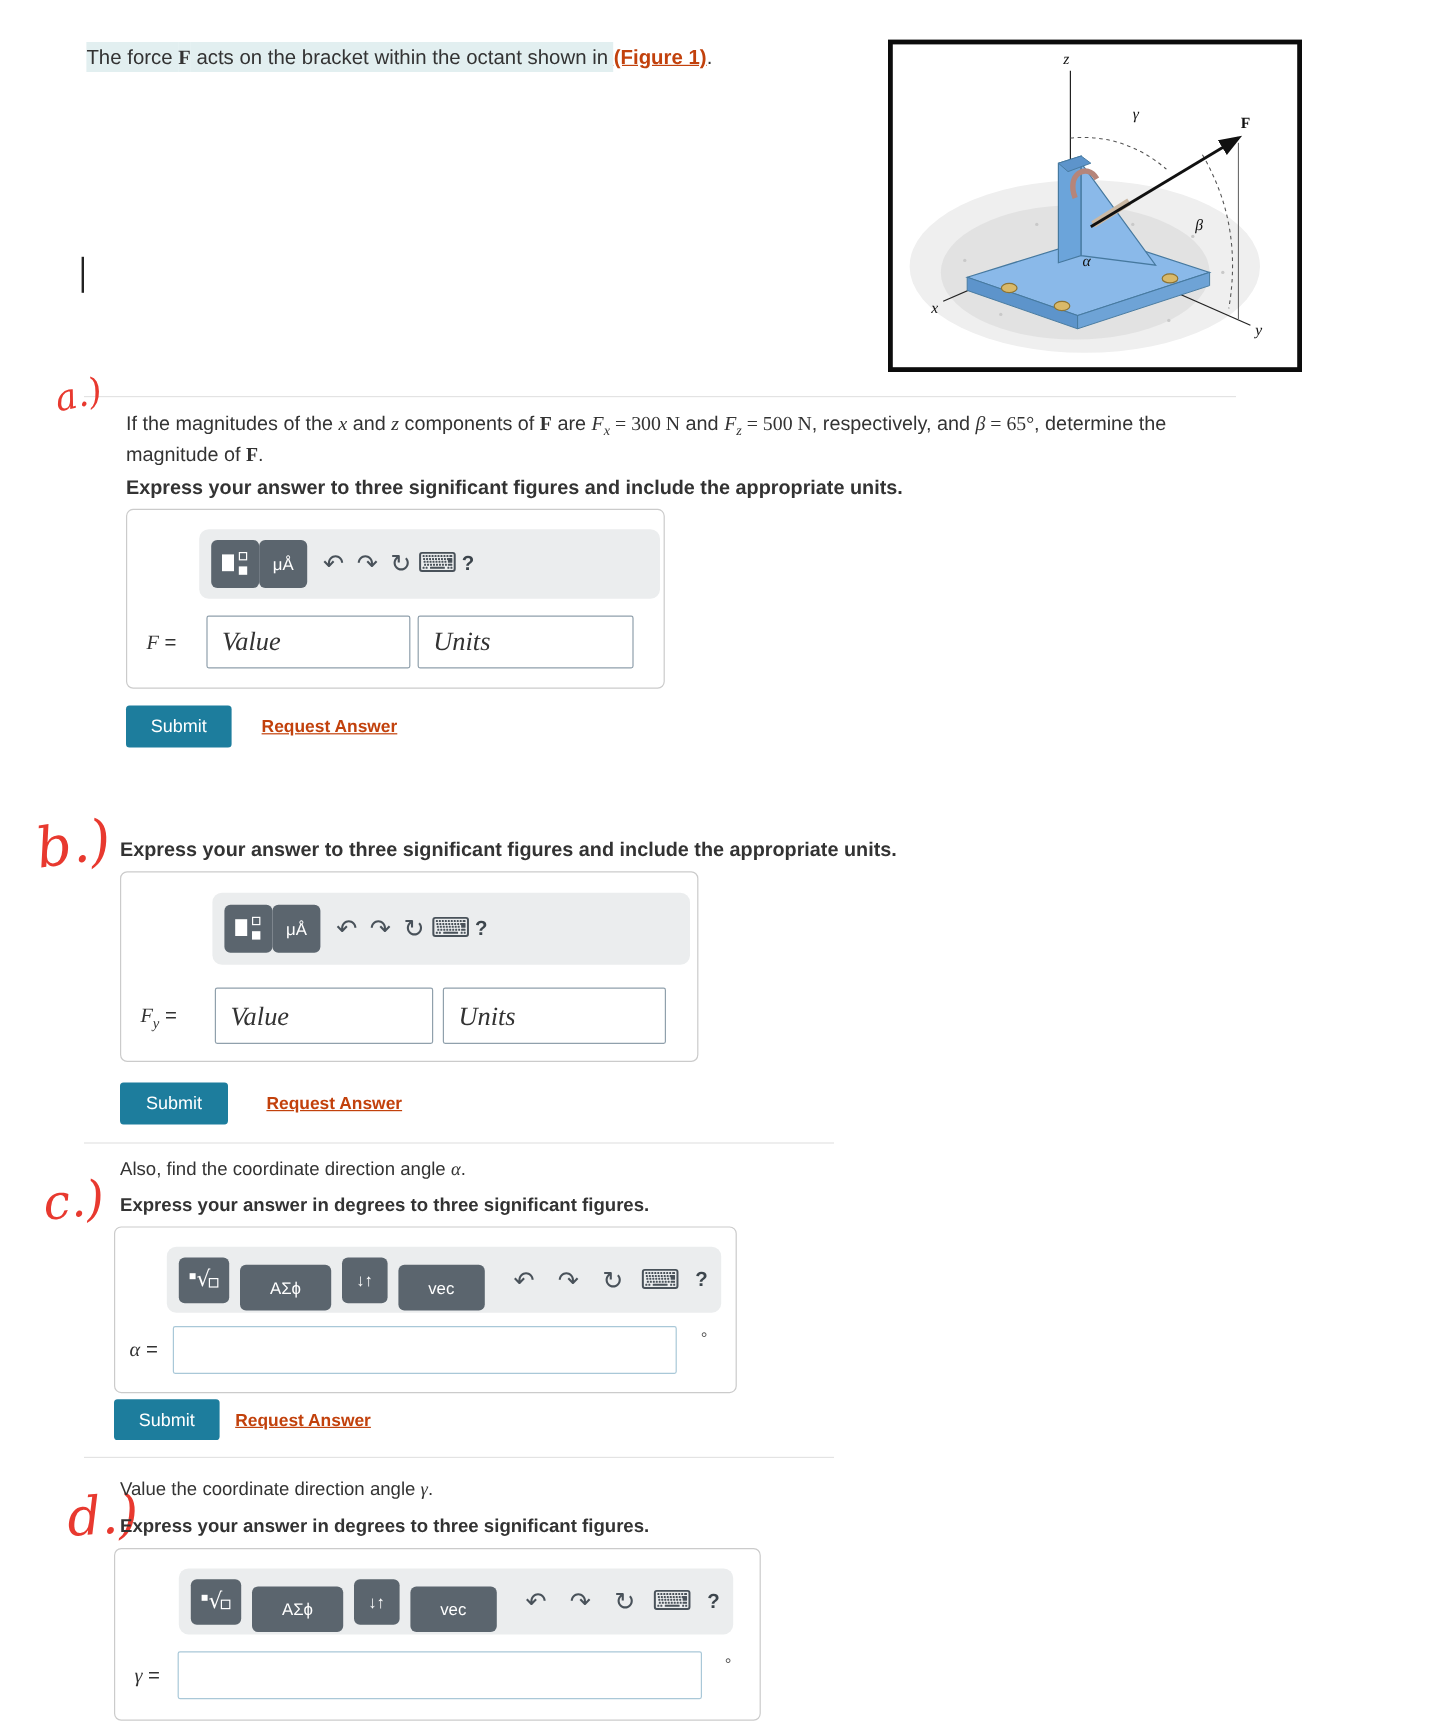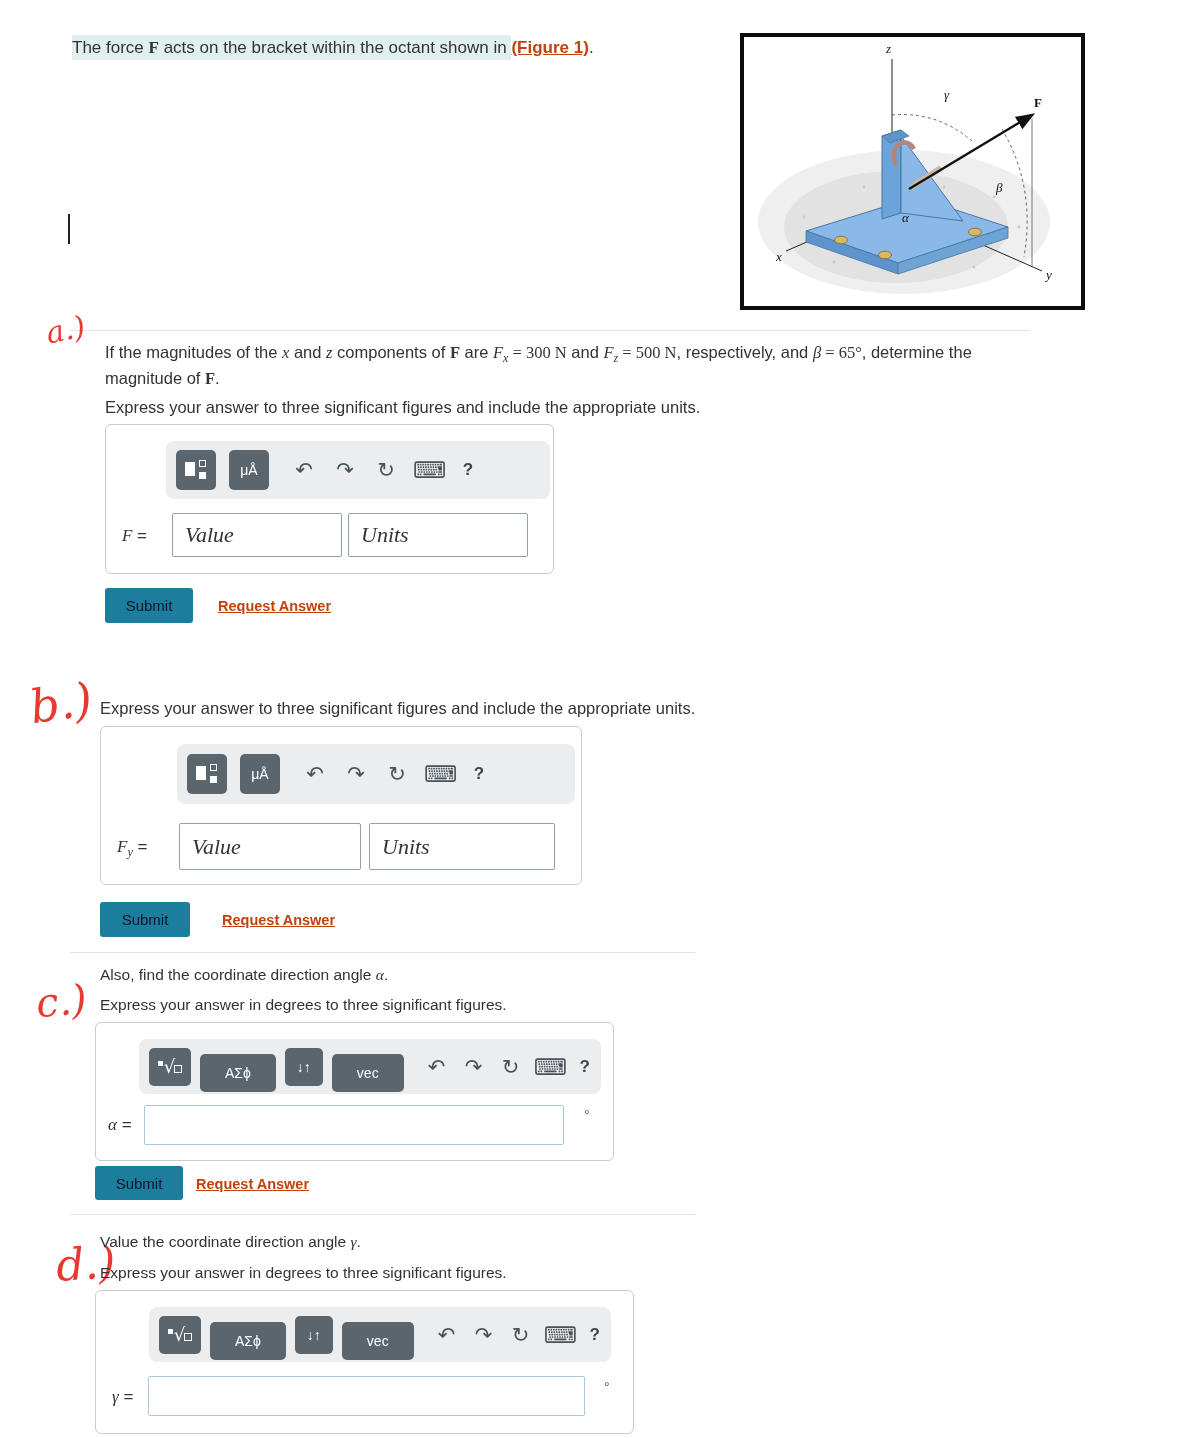--- a/index.html
+++ b/index.html
@@ -7,7 +7,7 @@
           font-family:"Liberation Sans", sans-serif; color:#333; background:#fff; }
   .abs { position:absolute; }
   .q { font-size:16.5px; line-height:1.4; color:#333; }
-  .bold { font-weight:400;text-align:right; }
+  .bold { font-weight:700;text-align:right; }
   .serif   { font-family:"Liberation Serif", serif; }
   .serif-i { font-family:"Liberation Serif", serif; font-style:italic; }
   .serif-b { font-family:"Liberation Serif", serif; font-weight:700; }

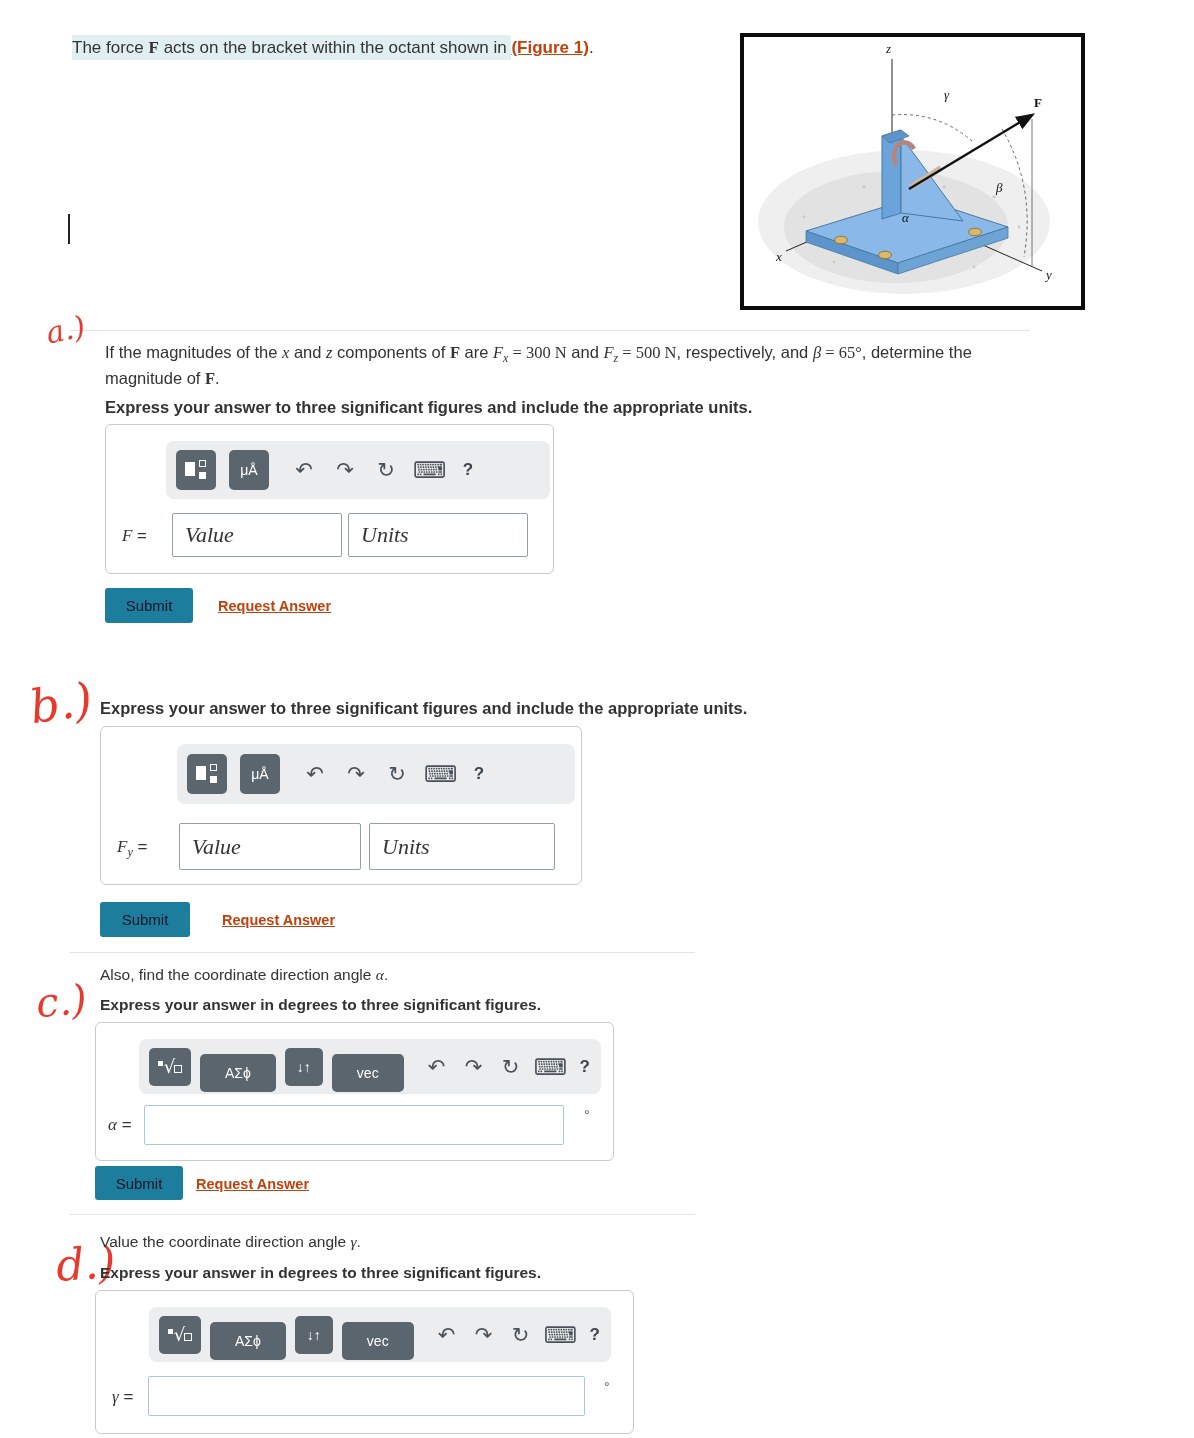--- a/index.html
+++ b/index.html
@@ -20,7 +20,7 @@
 
   .answer-box { position:absolute; border:1px solid #cbcbcb; border-radius:6px; background:#fff; }
   .toolbar { position:absolute; background:#ebedee; border-radius:8px;
-             display:flex; align-items:center; gap:13px; padding:0 10px; }
+             display:flex; align-items:center; padding:0 10px; }
   button { font-family:"Liberation Sans", sans-serif; }
   .tb-btn { width:40px; height:40px; background:#5b656e; border:none; border-radius:5px;
             color:#fff; display:flex; align-items:center; justify-content:center;

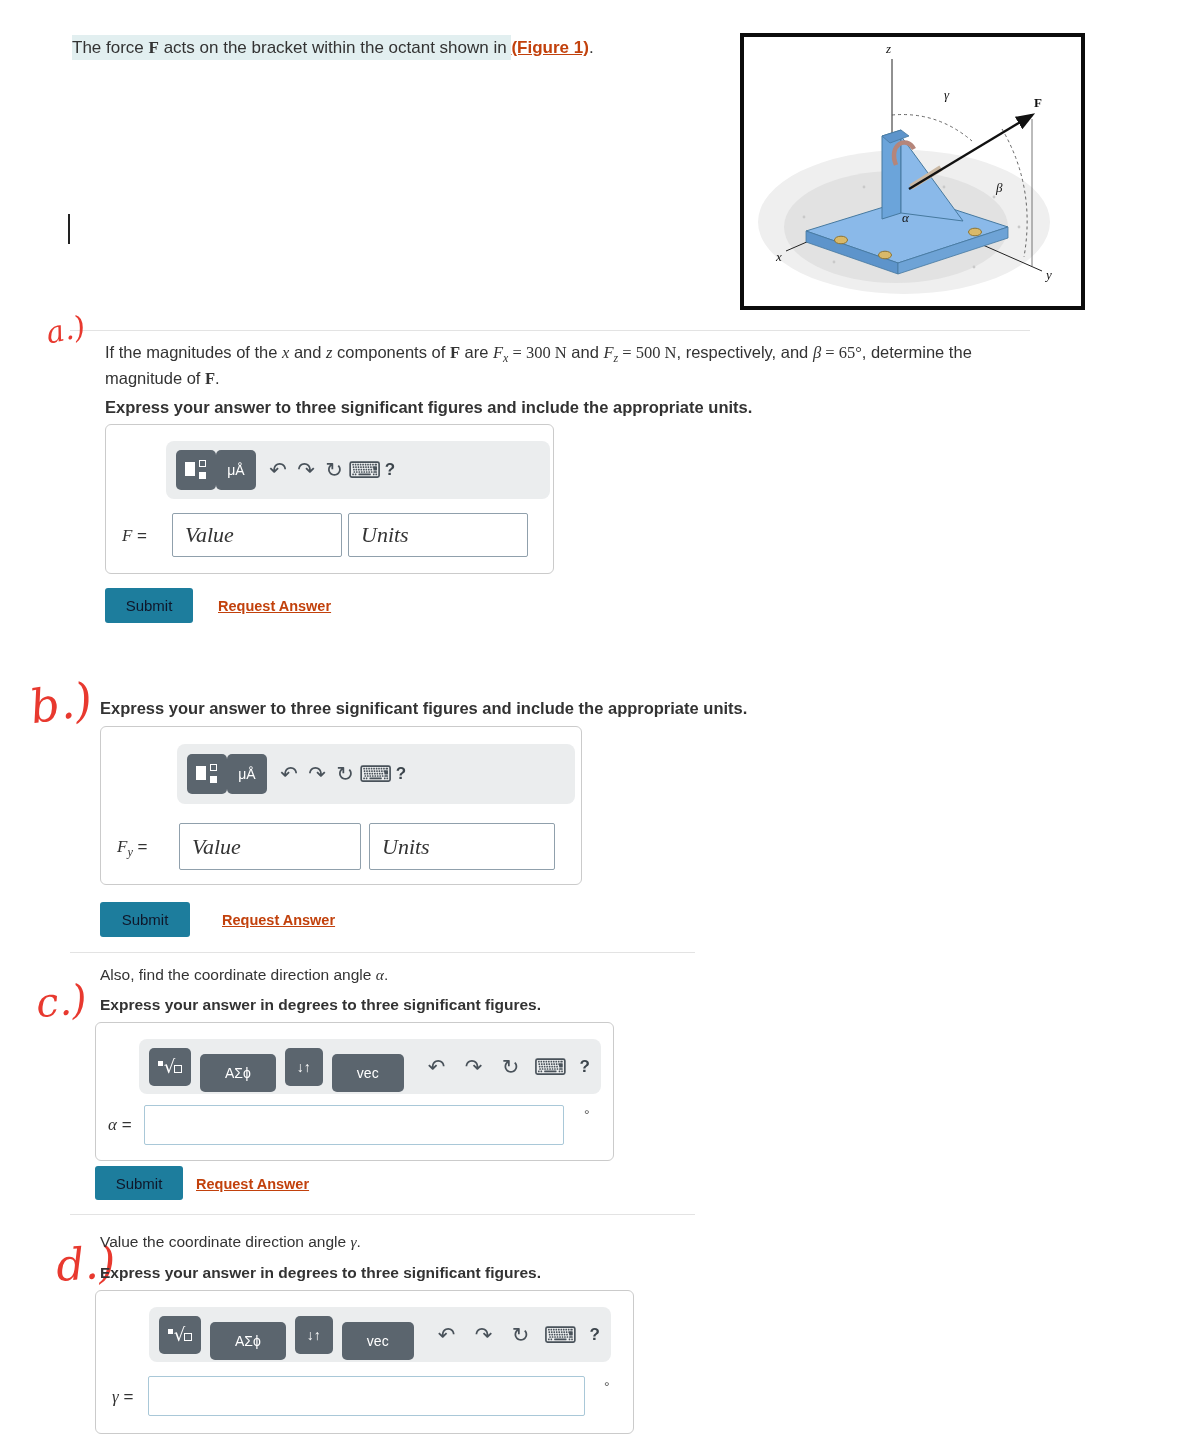--- a/index.html
+++ b/index.html
@@ -53,7 +53,7 @@
                  font-size:16px; padding:0 10px; background:#fff; }
   .degree { position:absolute; font-size:14px; color:#555; }
 
-  .submit { position:absolute; background:#1d7d9d; color:#0f172a; border:none; border-radius:3px;
+  .submit { position:absolute; background:#1d7d9d; color:#ffffff; border:none; border-radius:3px;
             font-size:15px; cursor:pointer; }
   .request { position:absolute; color:#c2410c; font-size:14.5px; font-weight:700;
              text-decoration:underline; cursor:pointer; }

